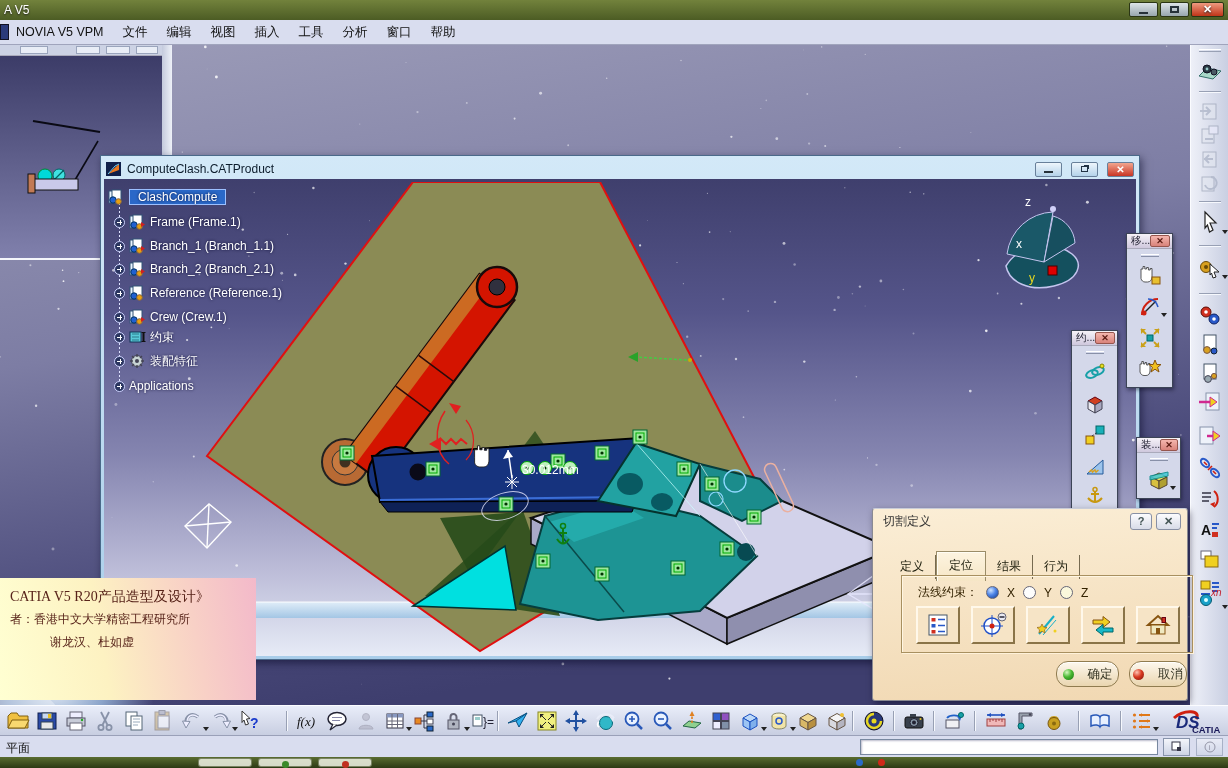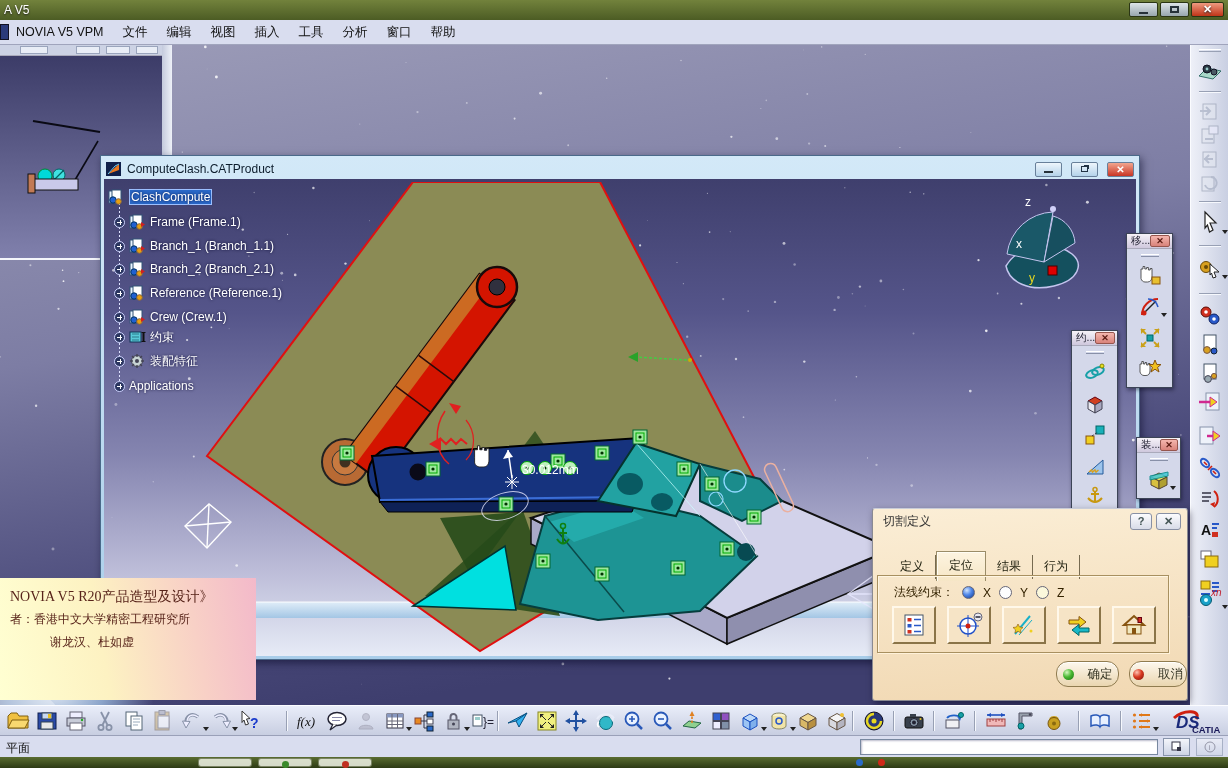--- a/index.html
+++ b/index.html
@@ -45,7 +45,7 @@
 .texp::before{left:2px;top:4.5px;width:5px;height:1px}
 .texp::after{left:4.5px;top:2px;width:1px;height:5px}
 #treeline{position:absolute;left:15px;top:24px;width:1px;height:186px;background-image:linear-gradient(#dfe3ff 60%,transparent 60%);background-size:1px 4px}
-.tsel{background:#2a68c8;border:1px solid #9cc0ff;padding:0 1px;color:#fff}
+.tsel{background:#2a68c8;border:1px solid #9cc0ff;padding:0 8px;color:#fff}
 
 .ftb{position:absolute;background:#d4d8ea;border:1px solid #3c4456;box-shadow:1px 2px 4px rgba(0,0,20,.45)}
 .ftb-title{height:15px;background:linear-gradient(#f6f2f8,#cfc8dd);display:flex;align-items:center;font-size:10.5px;color:#223;padding:0 2px 0 4px;border-bottom:1px solid #aab}

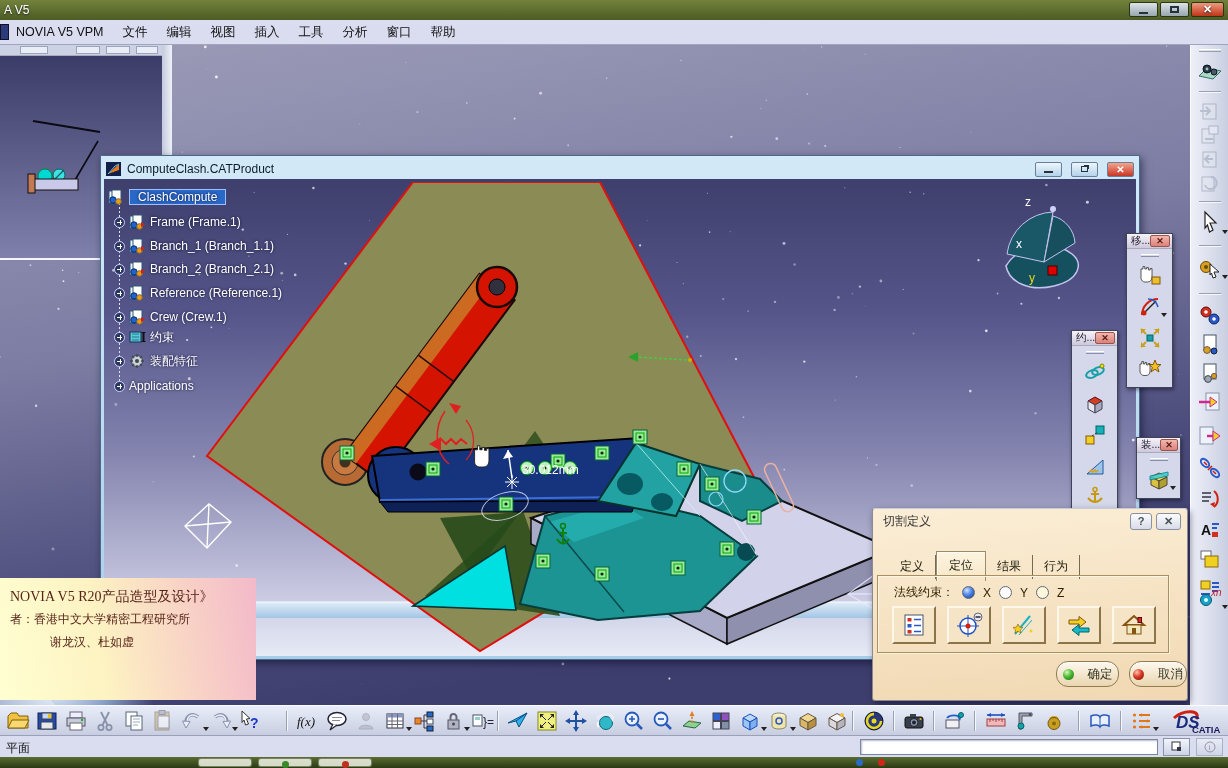--- a/index.html
+++ b/index.html
@@ -1105,7 +1105,7 @@
 </div>
 
 <div id="infobox">
-  <div class="l2">NOVIA V5 R20产品造型及设计》</div>
+  <div class="l2">CATIA V5 R20产品造型及设计》</div>
   <div class="l3">者：香港中文大学精密工程研究所</div>
   <div class="l4">谢龙汉、杜如虚</div>
 </div>

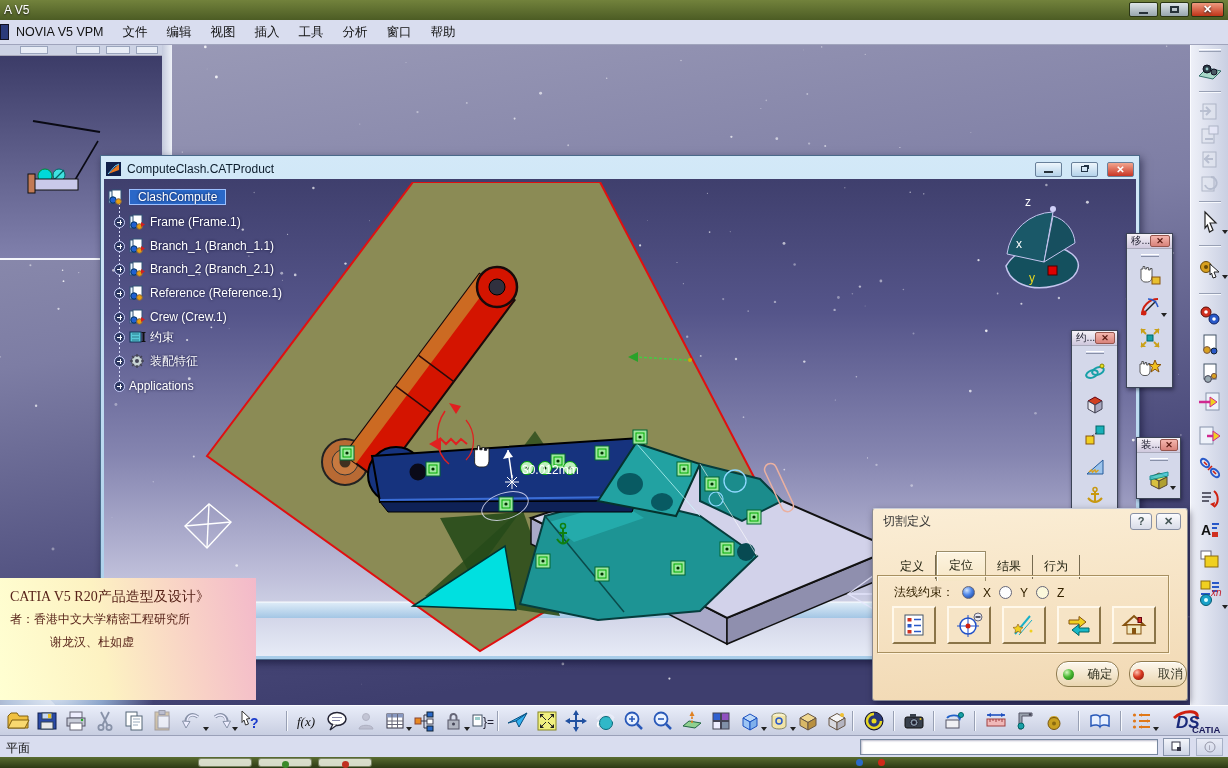--- a/index.html
+++ b/index.html
@@ -63,7 +63,7 @@
 #dtabs{position:absolute;left:16px;top:42px;display:flex;align-items:flex-end}
 .tab{padding:3px 11px 4px;border-right:1px solid #766a50;color:#221;position:relative}
 .tab.active{border:1px solid #9a8c68;border-bottom:none;background:linear-gradient(#fdf4e0,#f6e6c6);padding:5px 12px 7px;margin-bottom:-2px;box-shadow:inset 1px 1px 0 #fffdf4}
-#dpanel{position:absolute;left:4px;top:66px;width:292px;height:78px;border:1px solid #a89060;box-shadow:inset 1px 1px 0 #fff6e2,1px 1px 0 #fff2da}
+#dpanel{position:absolute;left:28px;top:66px;width:292px;height:78px;border:1px solid #a89060;box-shadow:inset 1px 1px 0 #fff6e2,1px 1px 0 #fff2da}
 #radrow{position:absolute;left:16px;top:8px;display:flex;align-items:center;gap:8px}
 .rb{width:13px;height:13px;border-radius:50%;border:1px solid #667;background:#fdfdfd;flex:none}
 .rb.sel{background:radial-gradient(circle at 35% 30%,#cfe4ff,#4f86e8 45%,#12398c)}

